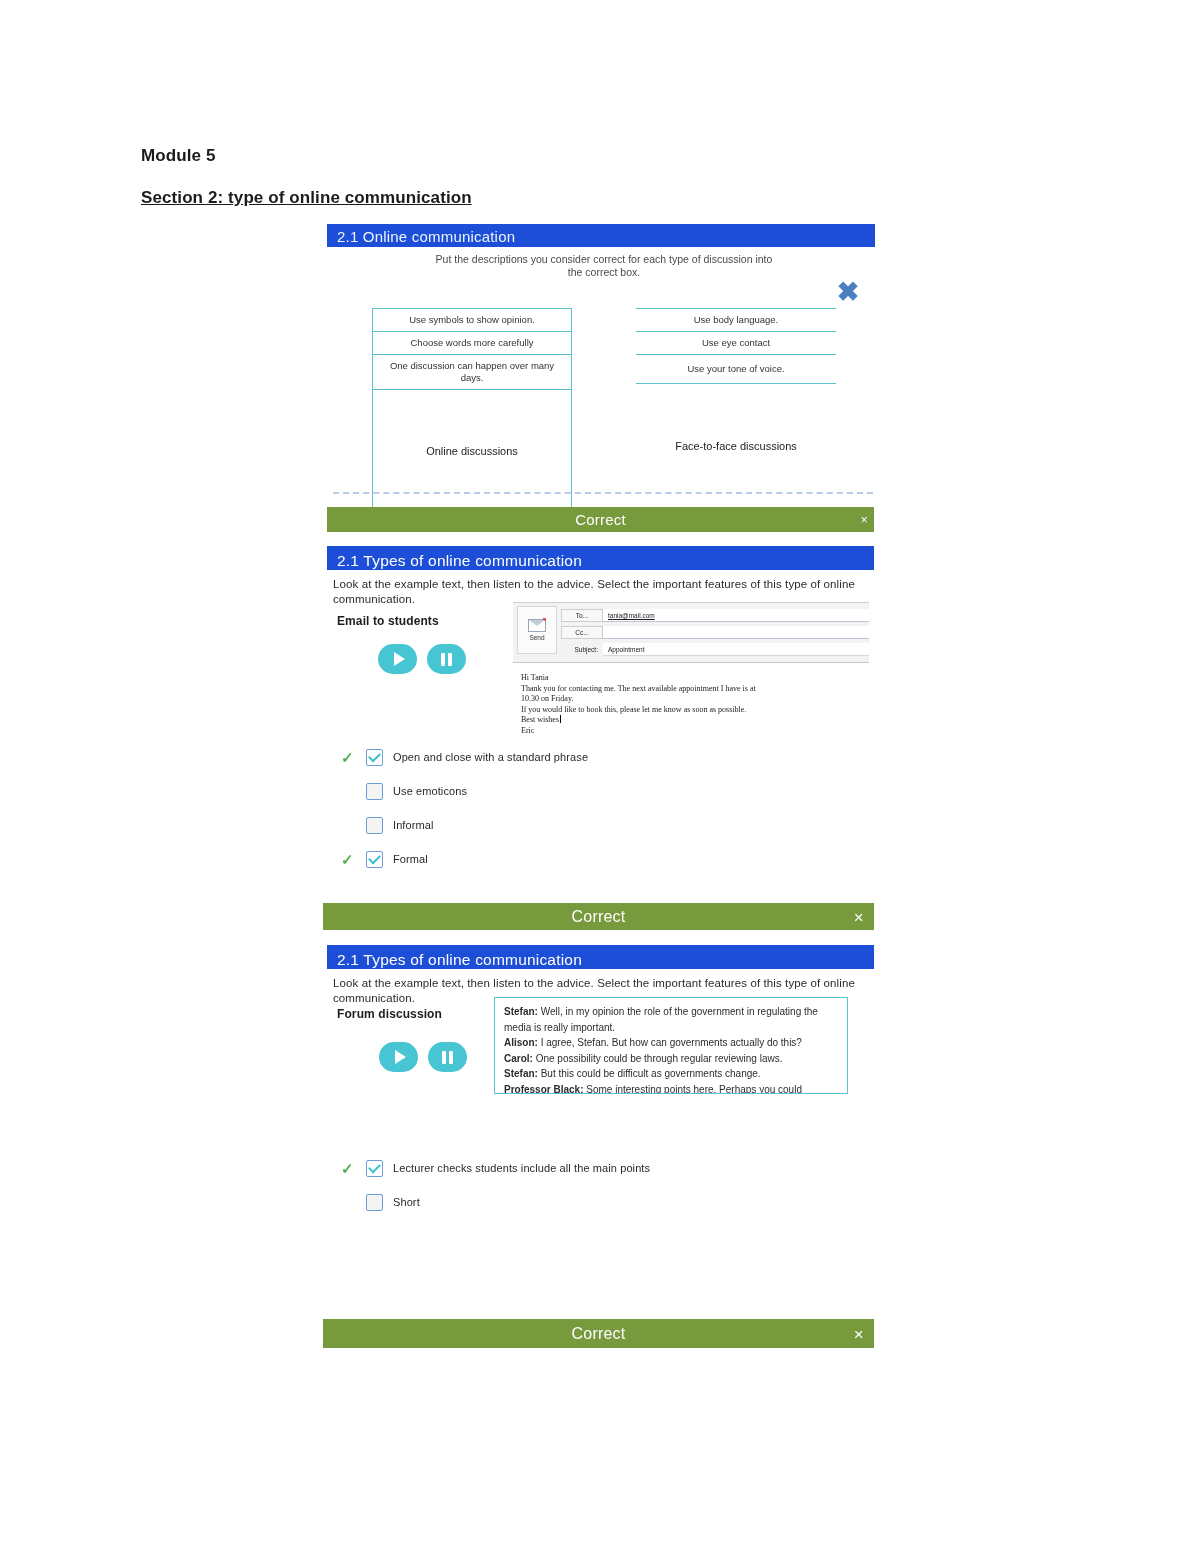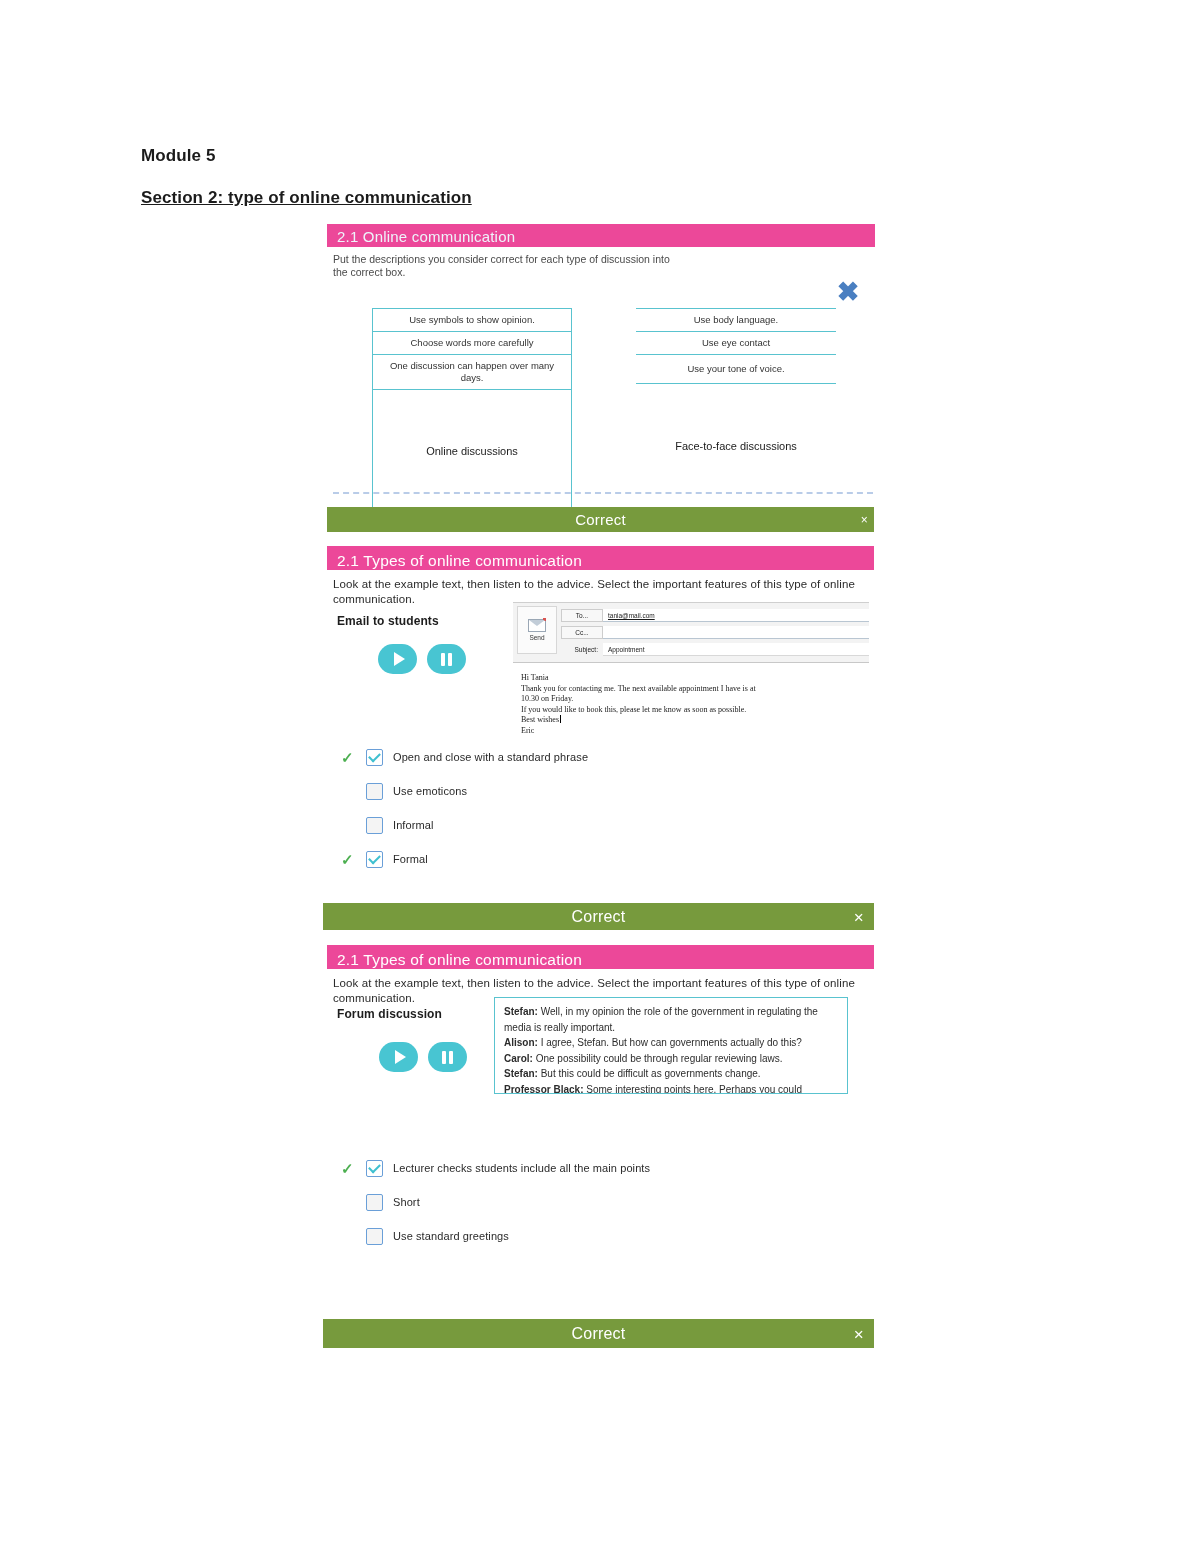--- a/index.html
+++ b/index.html
@@ -41,7 +41,7 @@
     background: #ffffff;
   }
   .panel-header {
-    background: #ec4899;
+    background: #1d4ed8;
     color: #ffffff;
     font-size: 15.5px;
     line-height: 22px;

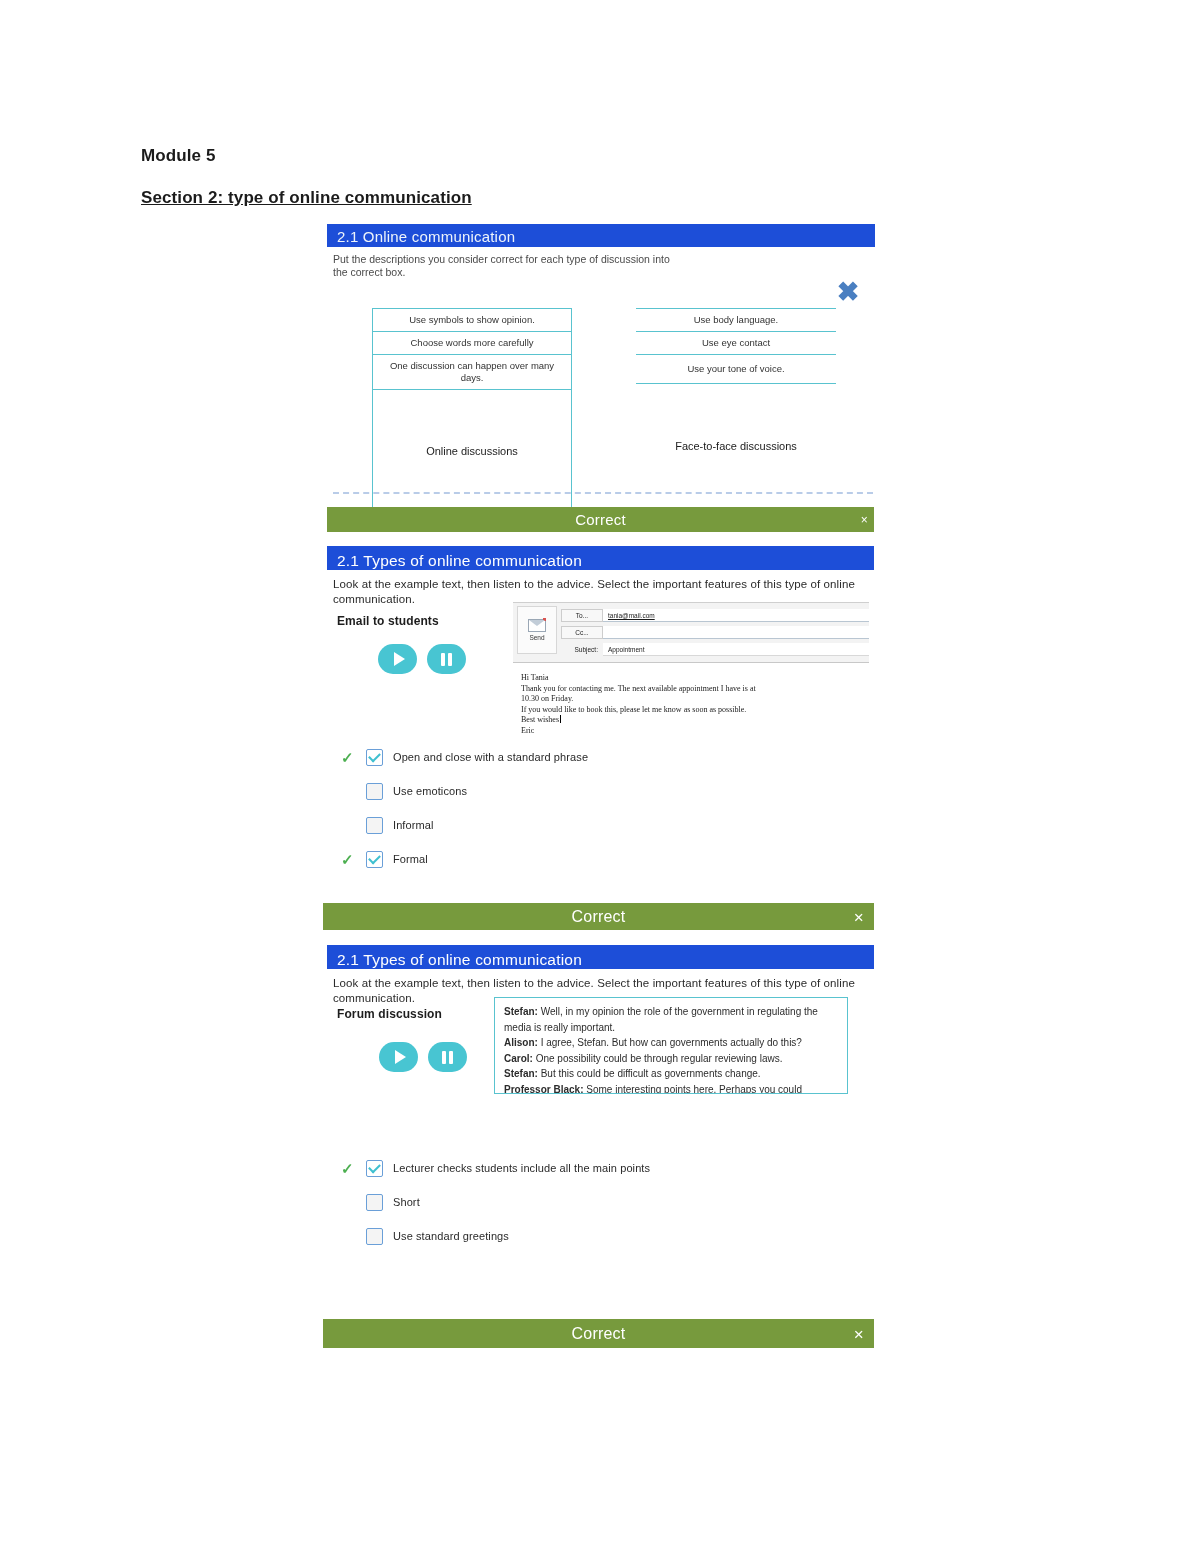--- a/index.html
+++ b/index.html
@@ -77,6 +77,7 @@
     line-height: 13px;
     padding: 6px 0 0 6px;
     filter: blur(0.25px);
+    text-align: center;
   }
   .close-x-blue {
     position: absolute;

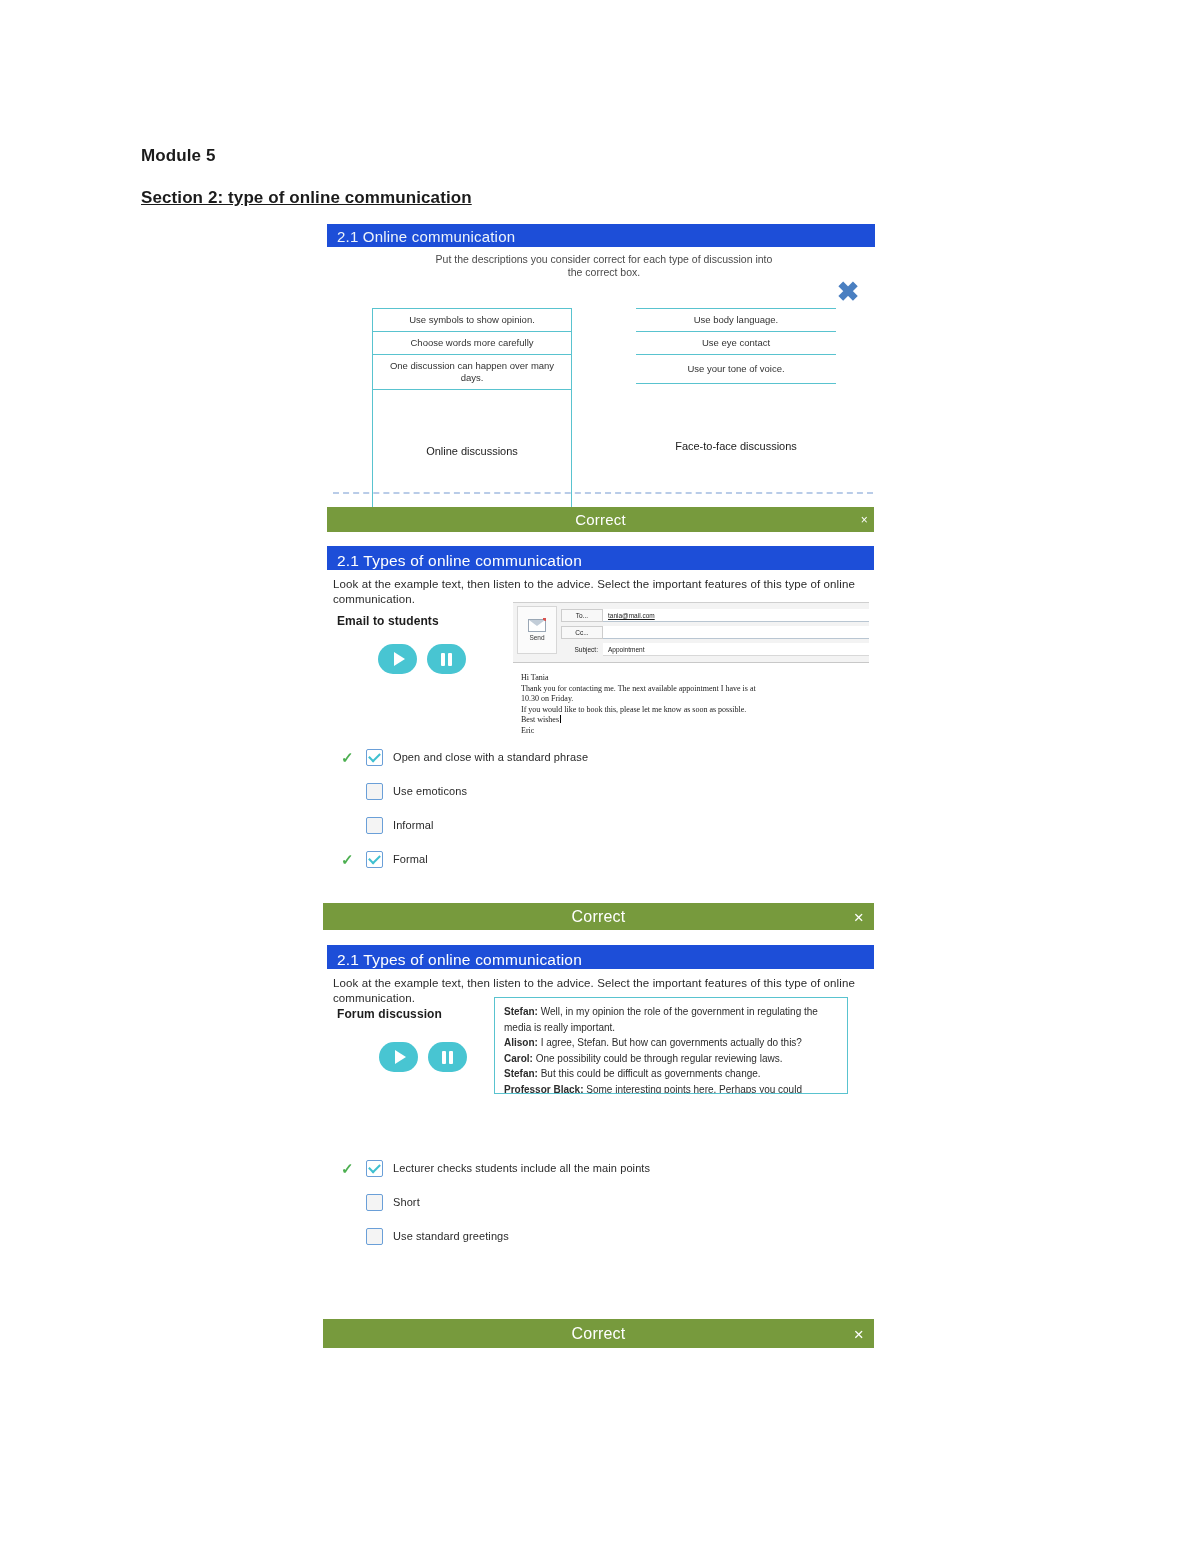--- a/index.html
+++ b/index.html
@@ -610,11 +610,6 @@
         <span class="checkbox"></span>
         <span class="option-label">Short</span>
       </div>
-      <div class="option-row">
-        <span class="tick-slot"></span>
-        <span class="checkbox"></span>
-        <span class="option-label">Use standard greetings</span>
-      </div>
     </div>
   </div>
 

